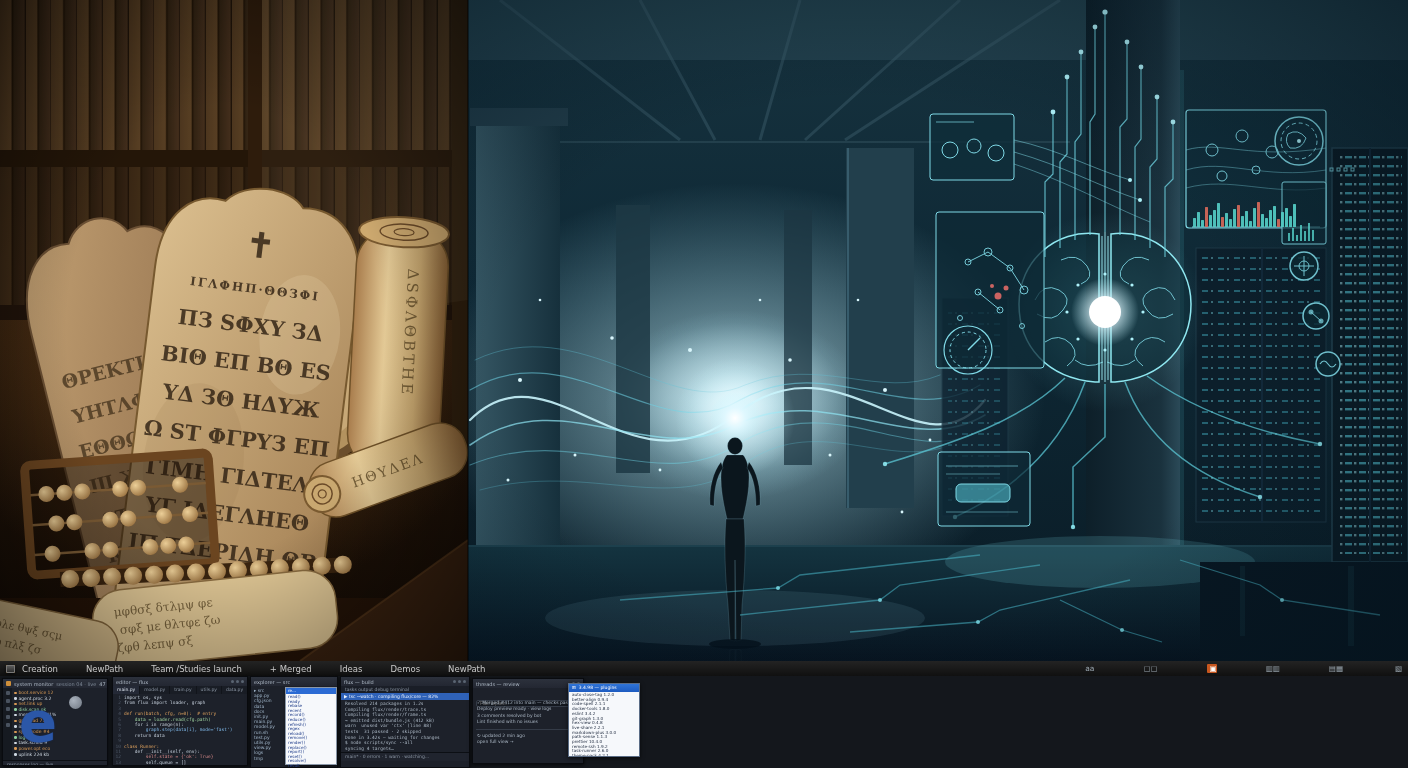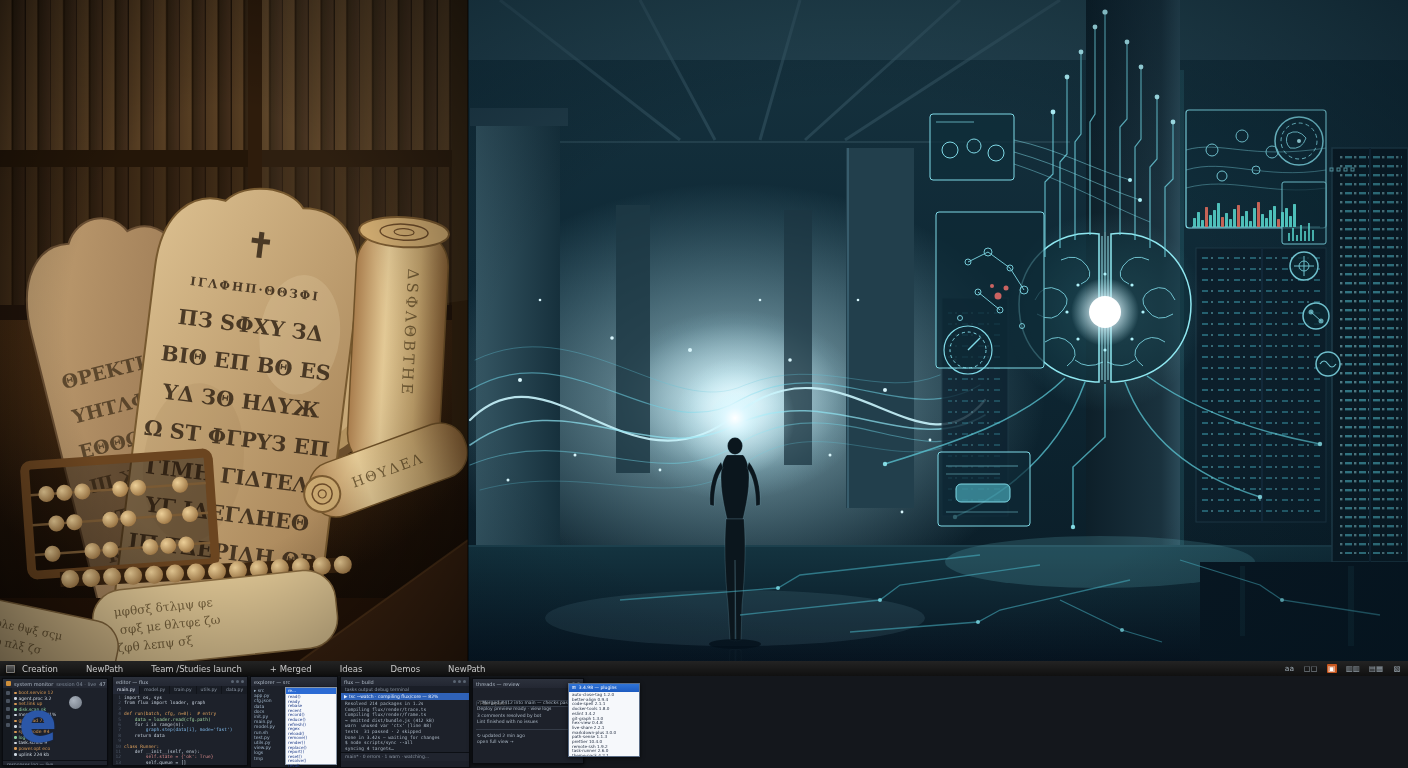--- a/index.html
+++ b/index.html
@@ -28,7 +28,7 @@
   .mb-items{display:flex;gap:28px;white-space:nowrap;justify-content:space-between;}
   .mb-item{cursor:default;}
   .mb-right{margin-left:auto;display:flex;gap:9px;align-items:center;font-size:7.5px;}
-  .tray-icon{min-width:10px;height:9px;line-height:9px;text-align:center;border-radius:1px;}
+  .tray-icon{min-width:10px;height:9px;line-height:9px;text-align:right;border-radius:1px;margin-left:40px;}
   
   #bottom{position:absolute;left:0;top:676px;width:1408px;height:92px;background:#14171c;}
   .win{position:absolute;background:#1d212a;border:1px solid #090b0f;box-shadow:0 1px 4px rgba(0,0,0,.7);

